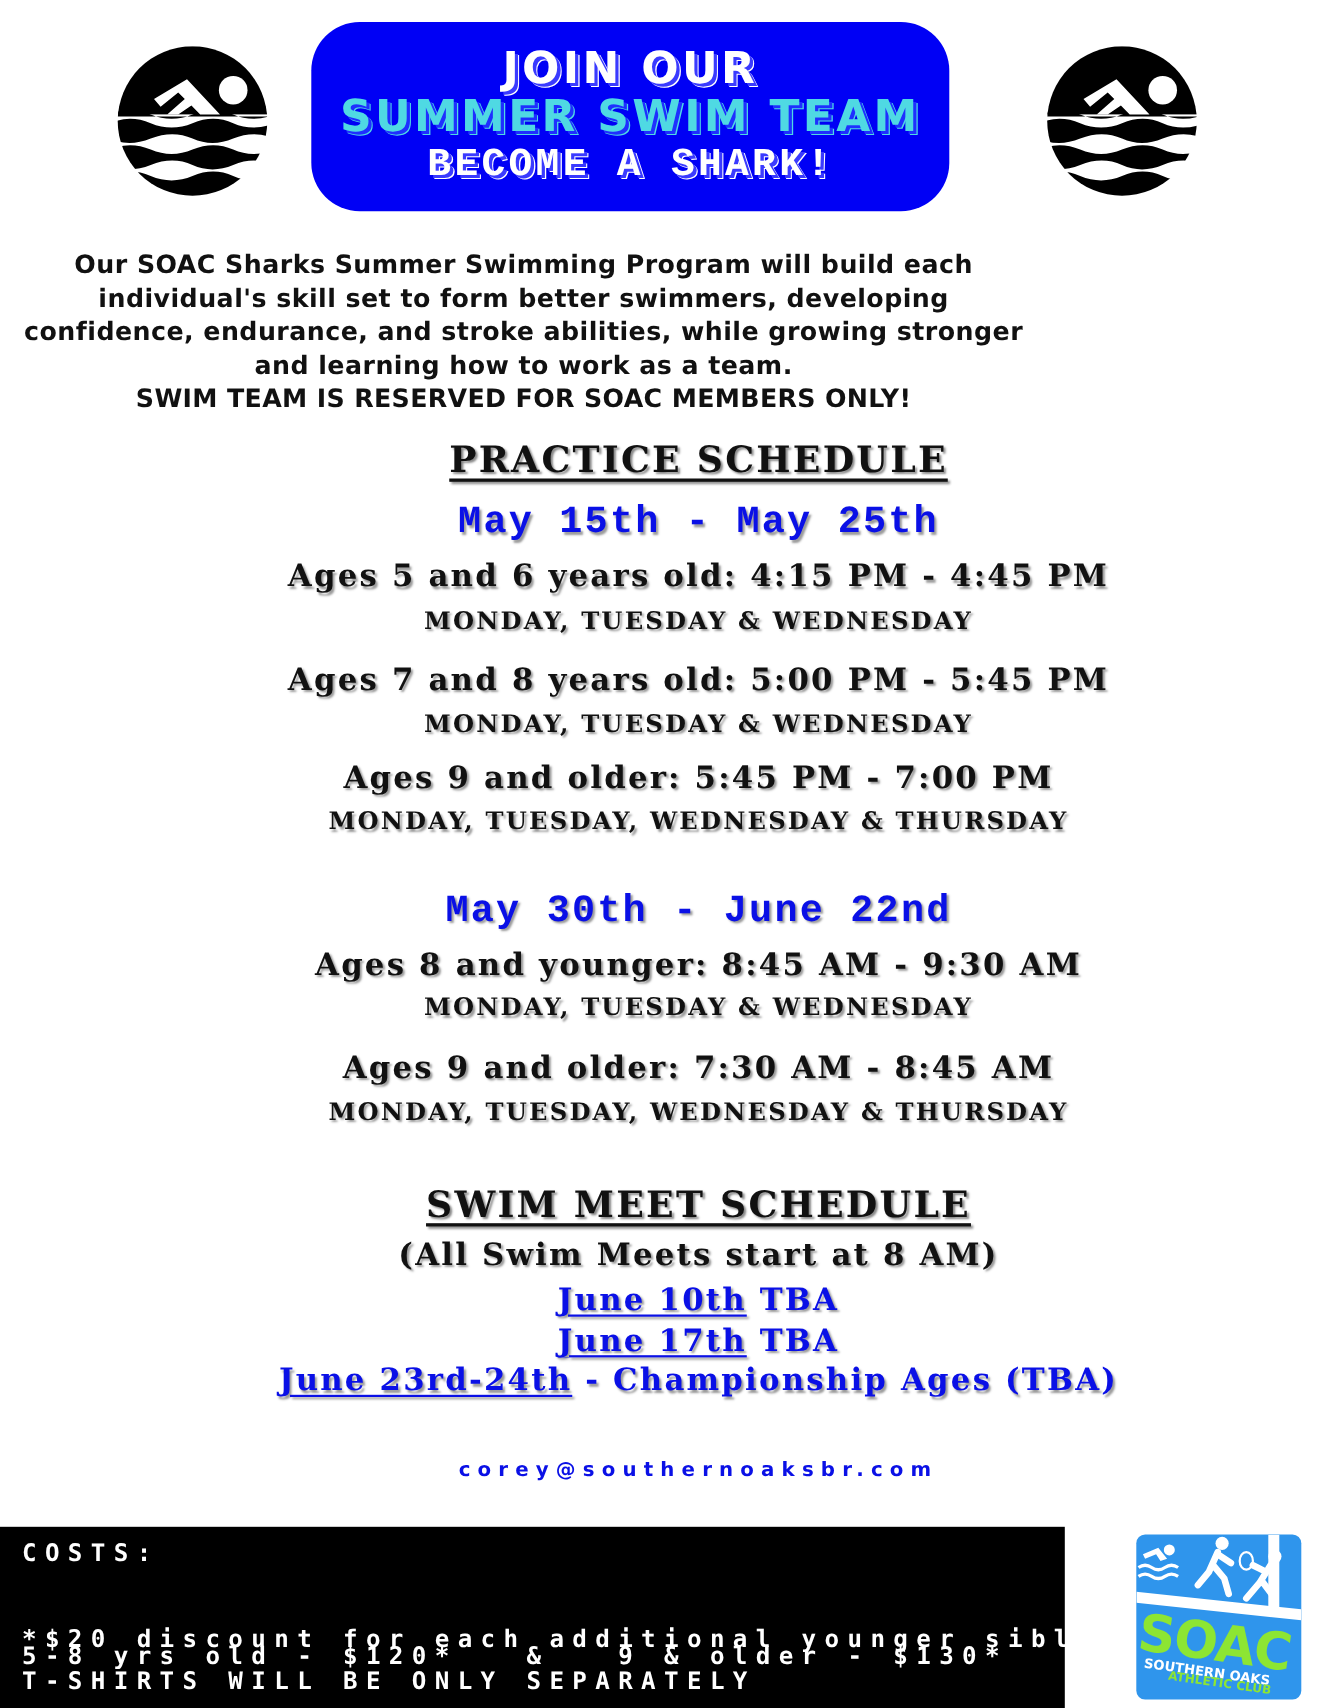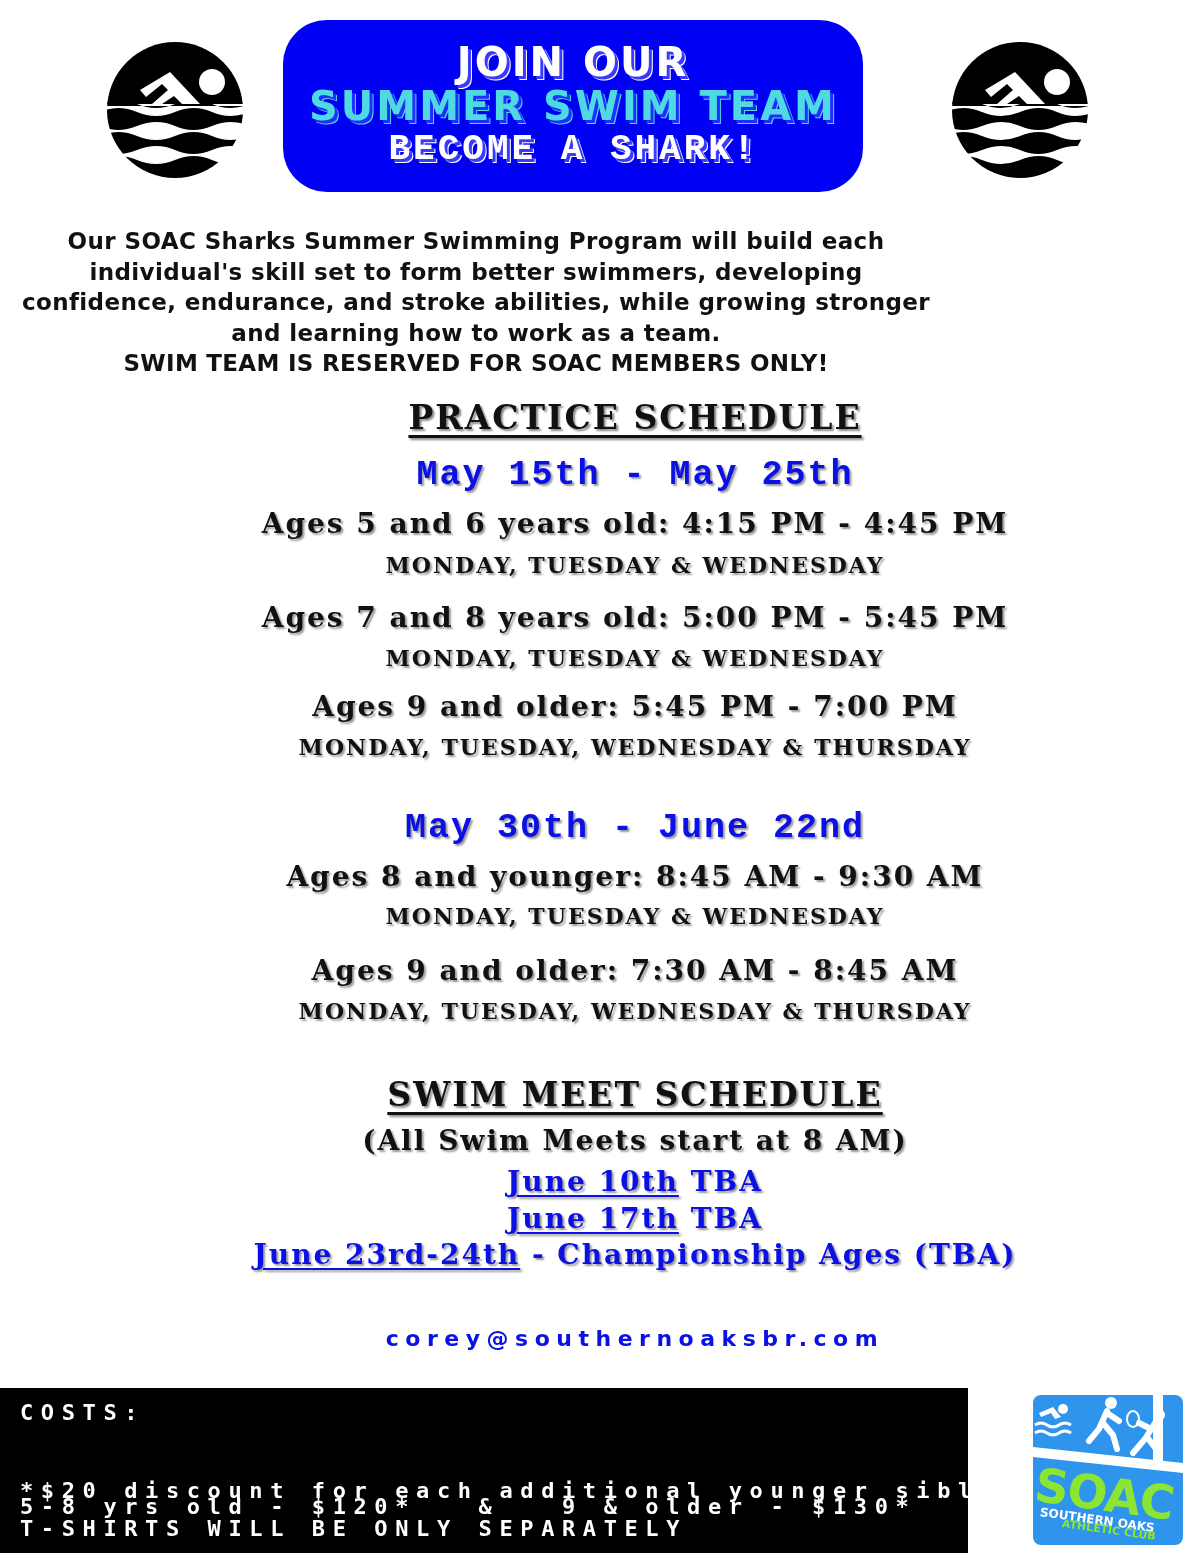--- a/index.html
+++ b/index.html
@@ -66,7 +66,7 @@
   }
   .meet .date { text-decoration: underline; text-decoration-thickness: 2px; text-underline-offset: 4px; cursor: pointer; }
   .email {
-    font-family: "DejaVu Sans", sans-serif; font-weight: bold; font-size: 22px;
+    font-family: "DejaVu Sans", sans-serif; font-weight: bold; font-size: 18px;
     letter-spacing: 6.5px; color: #0a10e6; cursor: pointer;
   }
 

